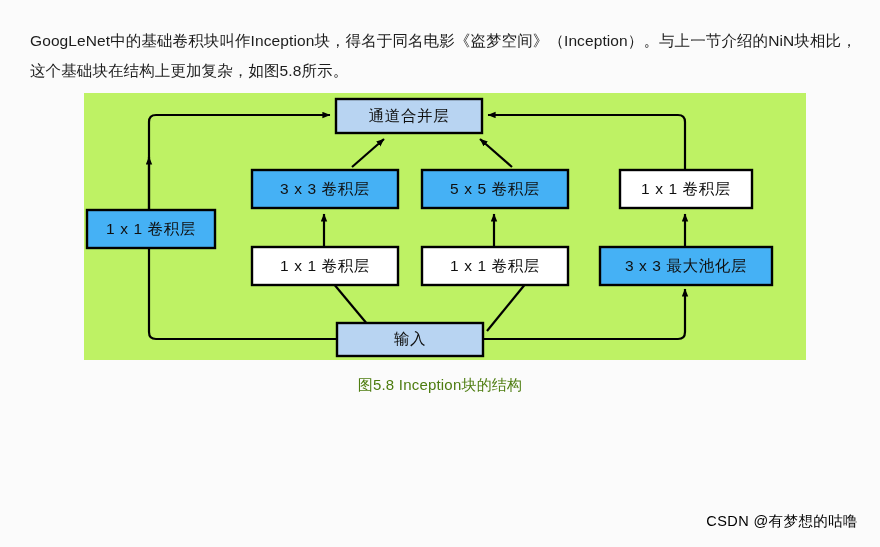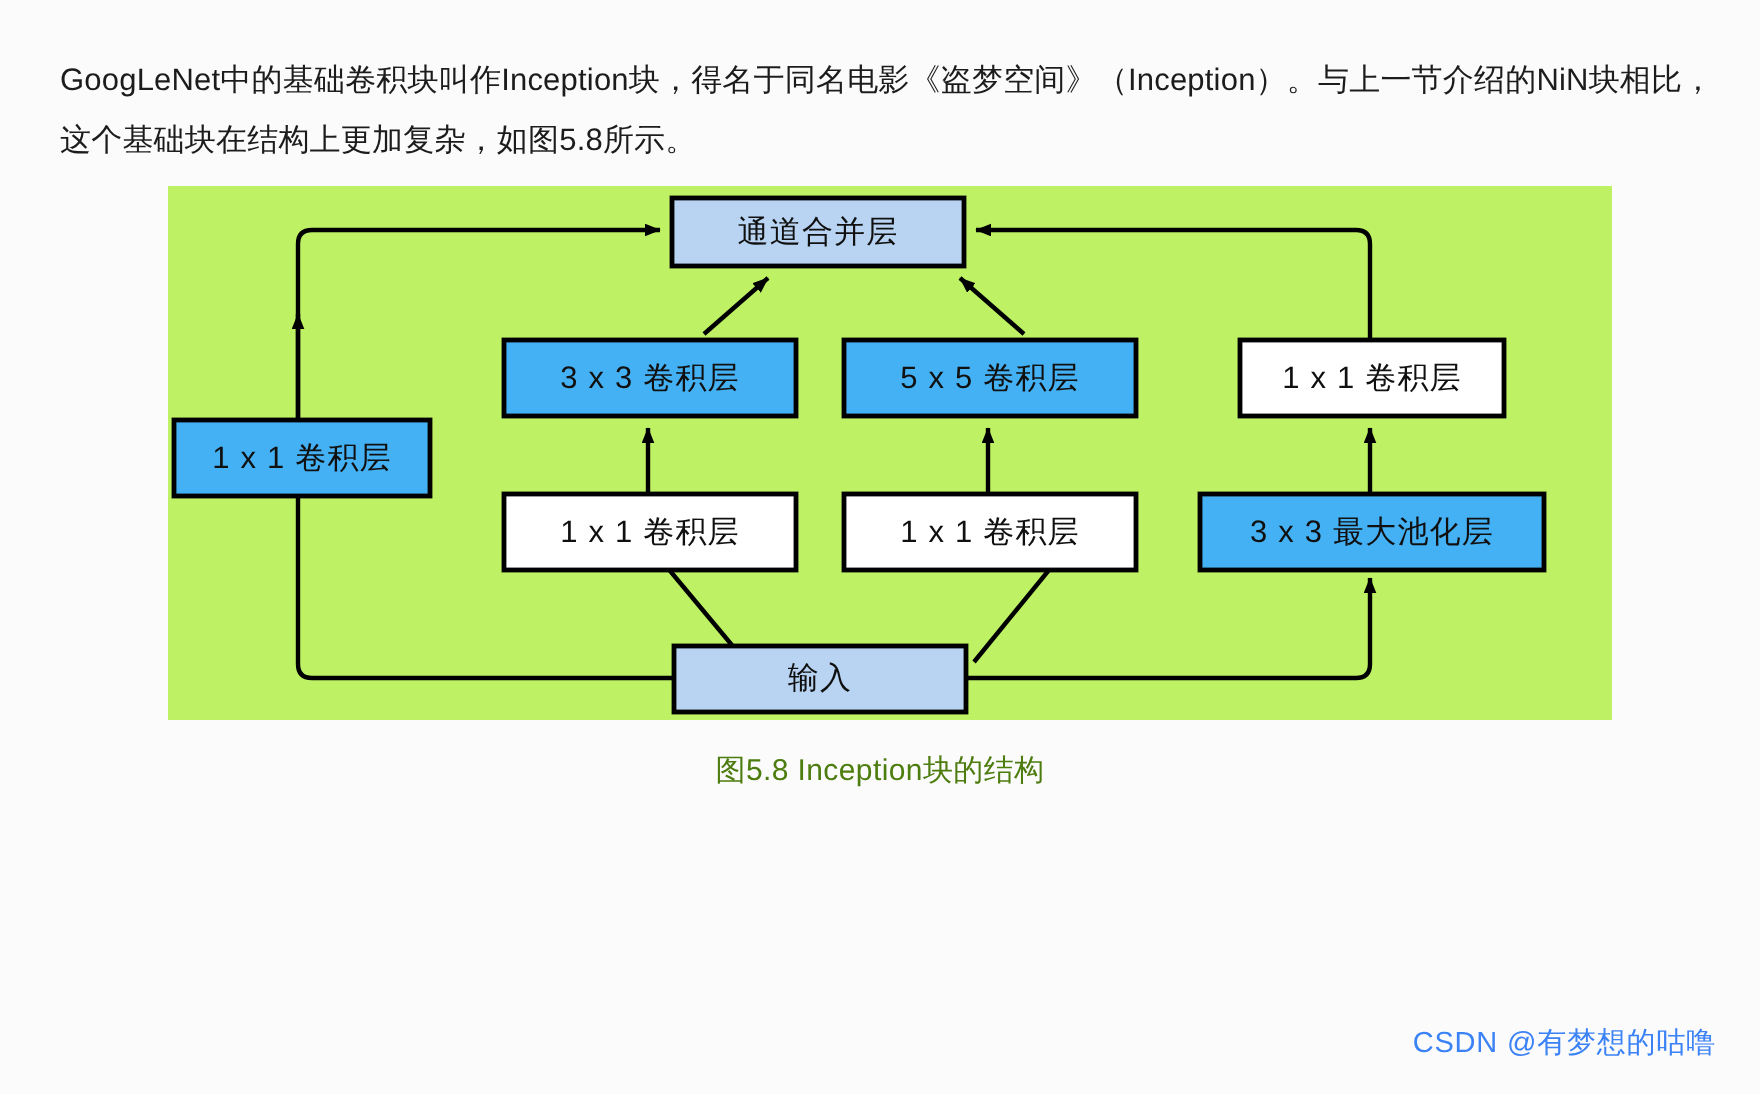--- a/index.html
+++ b/index.html
@@ -72,7 +72,7 @@
     right: 22px;
     top: 512px;
     font-size: 14.5px;
-    color: #3b82f6;
+    color: #000000;
     letter-spacing: 0.4px;
     white-space: nowrap;
   }

